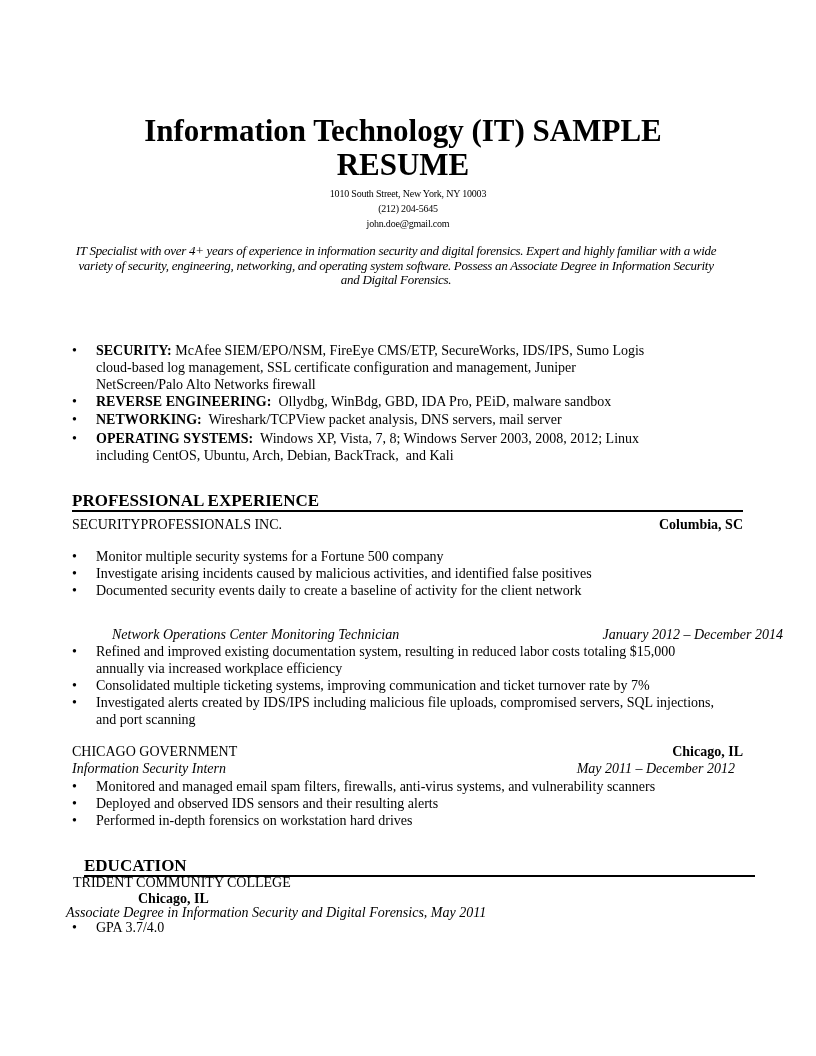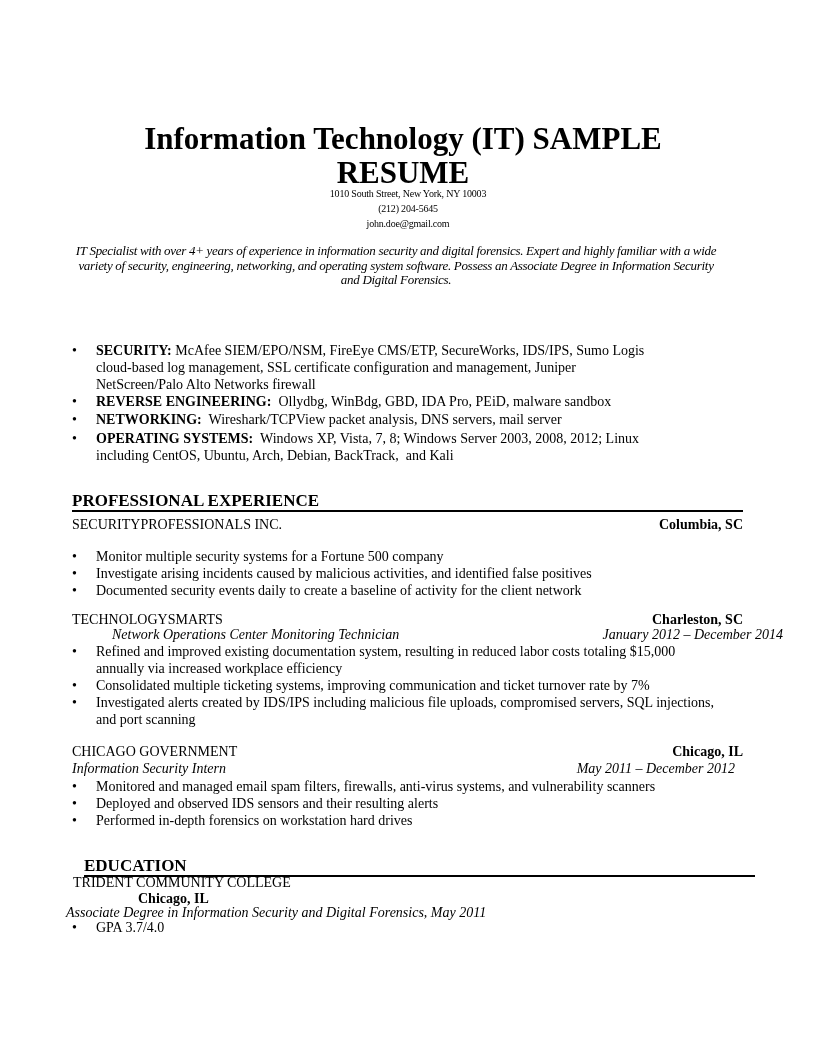--- a/index.html
+++ b/index.html
@@ -8,7 +8,7 @@
   .page { position: absolute; left: 0; top: 0; width: 816px; height: 1056px; }
 
   .title { position: absolute; left: 0; width: 806px; text-align: center;
-           font-weight: bold; font-size: 31px; line-height: 34px; margin-top: 8px; }
+           font-weight: bold; font-size: 31px; line-height: 34px; }
   .title.l1 { top: 114px; }
   .title.l2 { top: 148px; }
   .contact { position: absolute; left: 0; width: 816px; text-align: center;

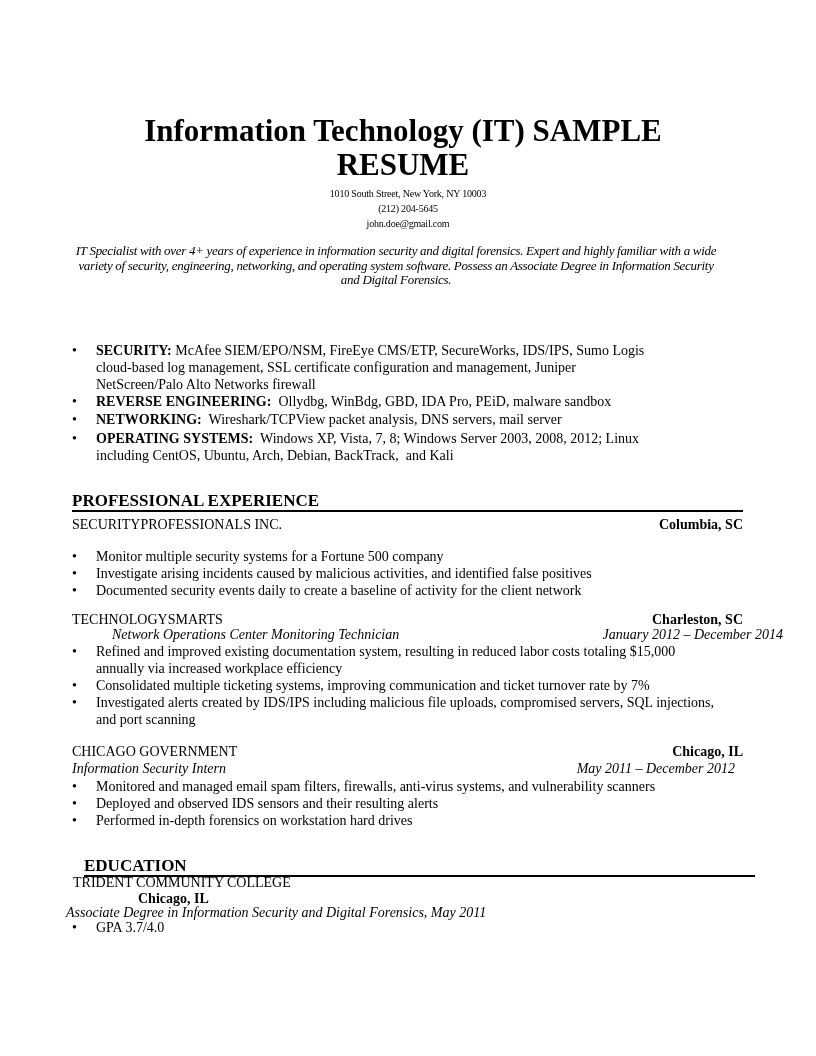--- a/index.html
+++ b/index.html
@@ -102,10 +102,6 @@
     <div class="txt wide">Documented security events daily to create a baseline of activity for the client network</div>
   </div>
 
-  <div class="row" style="top:612px;">
-    <span class="left">TECHNOLOGYSMARTS</span>
-    <span class="right b">Charleston, SC</span>
-  </div>
   <div class="row" style="top:627px;margin-left:40px;">
     <span class="left it">Network Operations Center Monitoring Technician</span>
     <span class="right it">January 2012 – December 2014</span>

